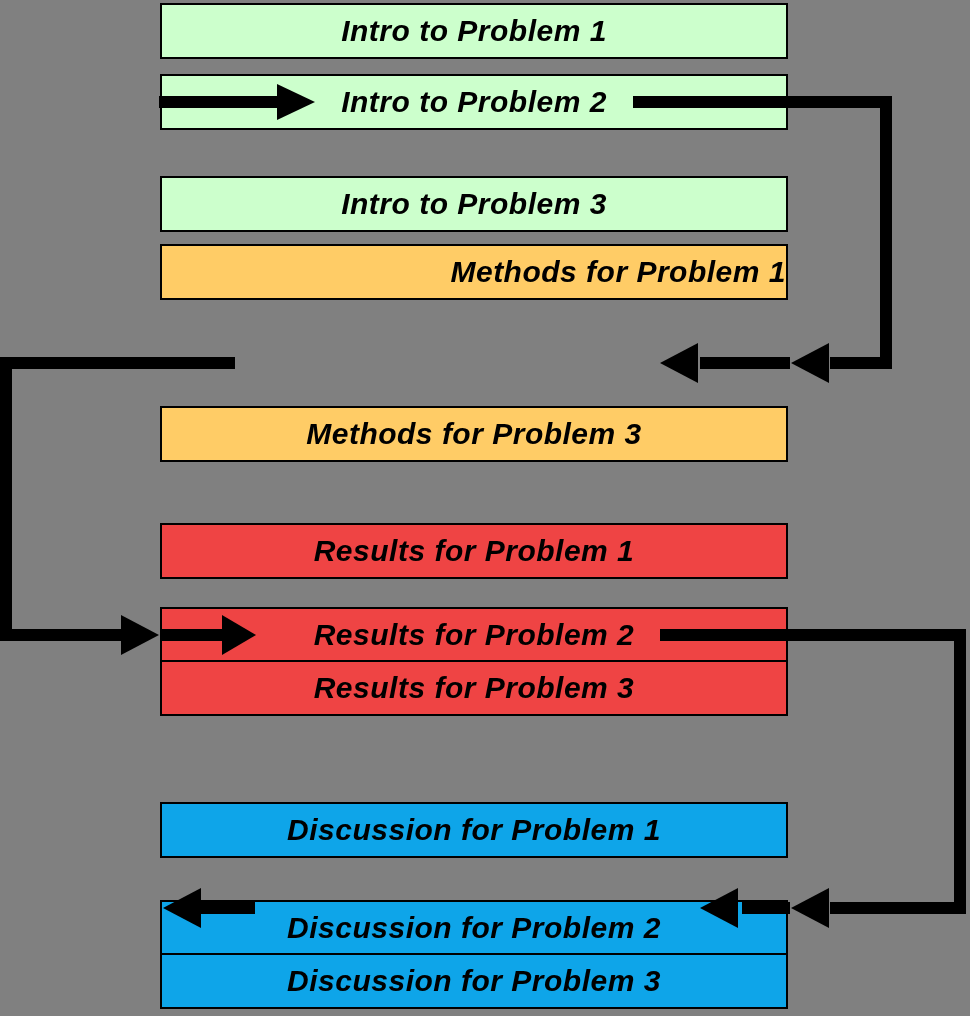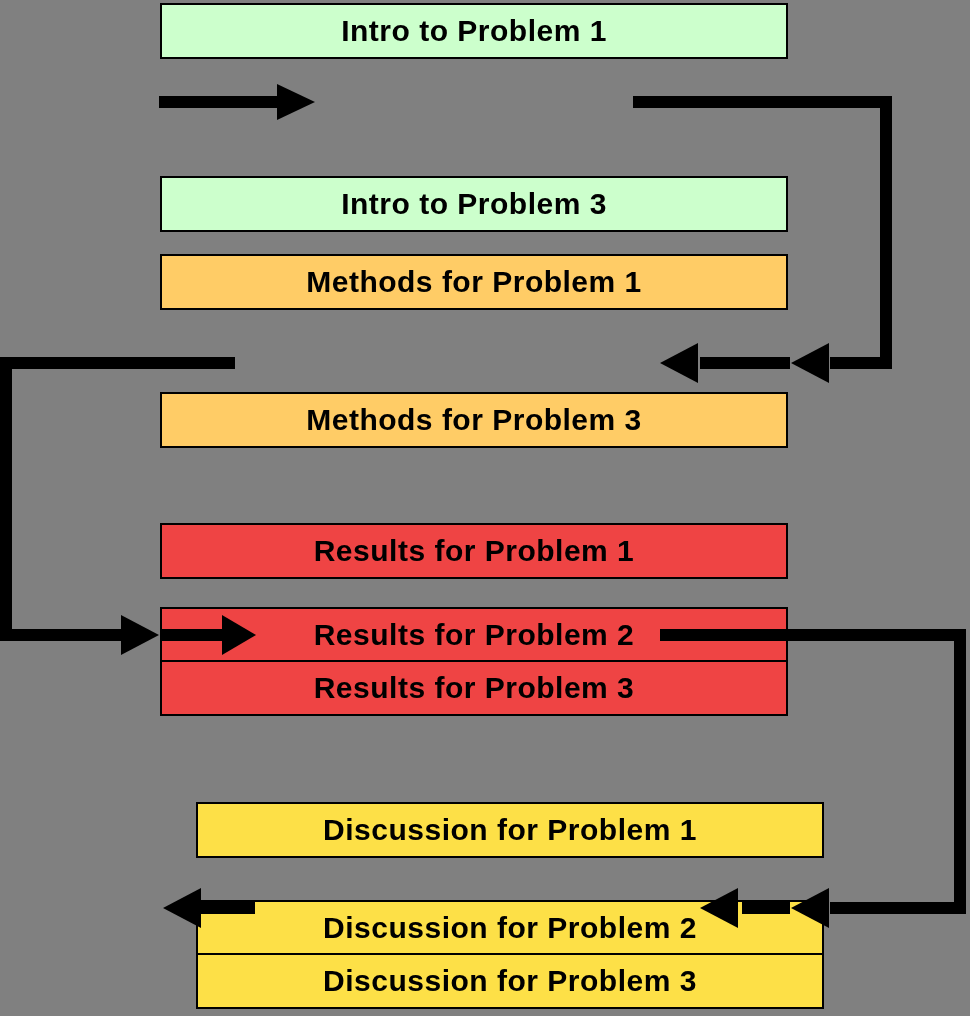--- a/index.html
+++ b/index.html
@@ -31,6 +31,7 @@
     letter-spacing:0.5px;
     color:#000;
     white-space:nowrap;
+    font-style:italic;
   }
   .g0{background:#ccffcc;}
   .g1{background:#ffcc66;}

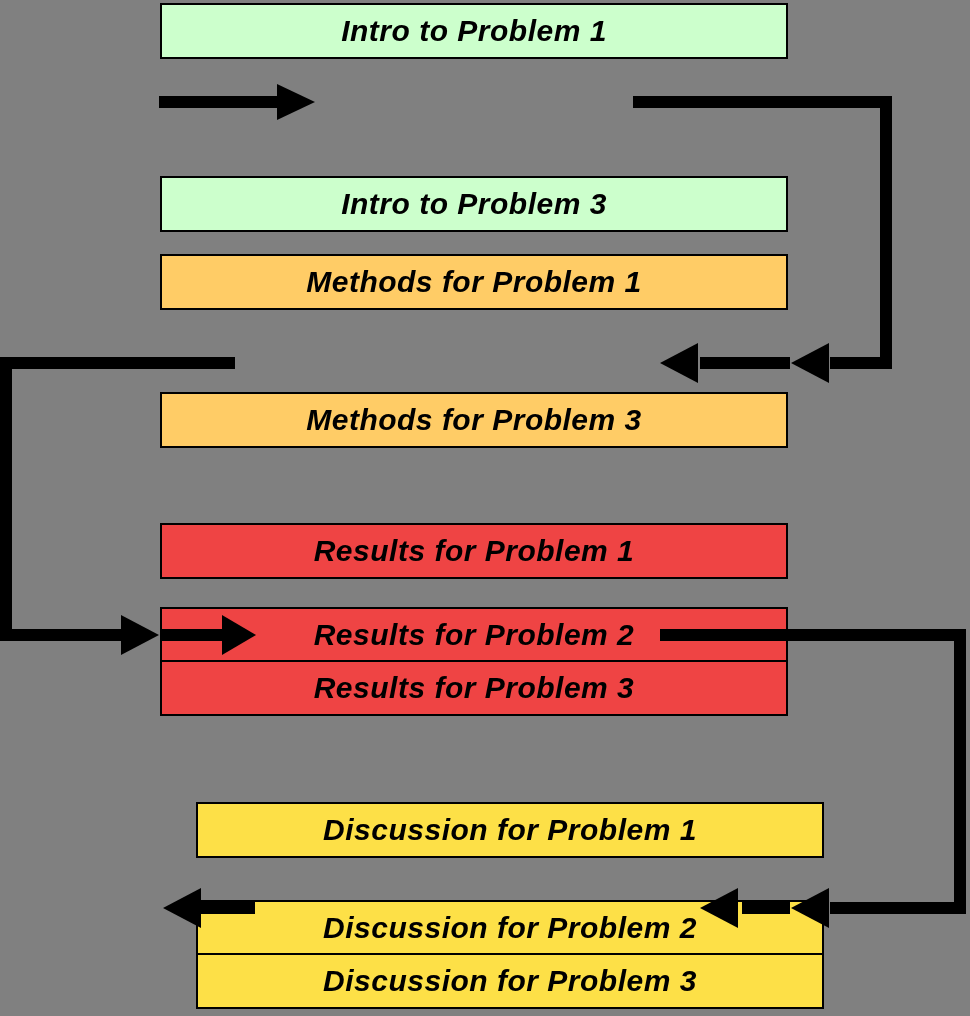--- a/index.html
+++ b/index.html
@@ -68,6 +68,9 @@
   <div class="box g0 r0">
     <span class="lbl">Intro to Problem 1</span>
   </div>
+  <div class="box g0 r1">
+    <span class="lbl">Intro to Problem 2</span>
+  </div>
   <div class="box g0 r2">
     <span class="lbl">Intro to Problem 3</span>
   </div>

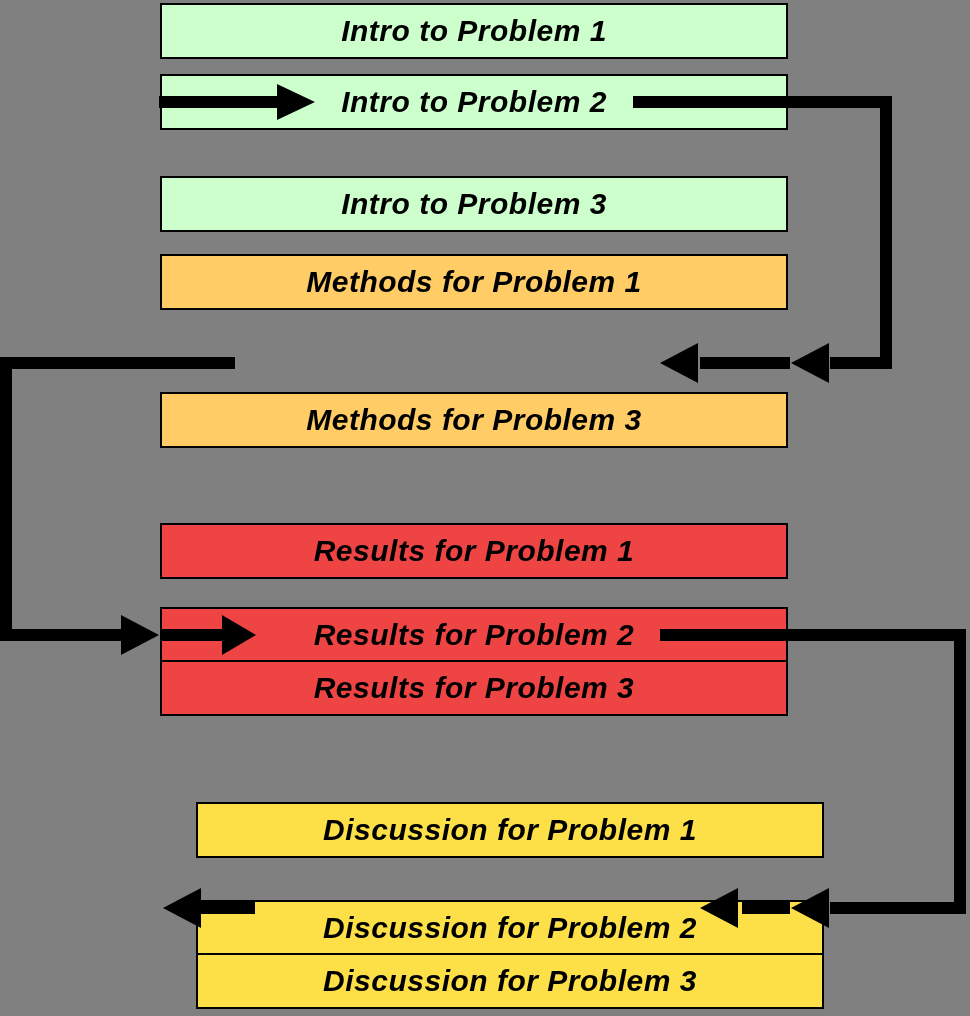--- a/index.html
+++ b/index.html
@@ -39,7 +39,7 @@
   .g3{background:#fde047;margin-left:36px;}
   
   .r0{top:3px;}   .r1{top:74px;}  .r2{top:147px;margin-top:29px;}
-  .r3{top:254px;} .r4{top:335px;} .r5{top:392px;}
+  .r3{top:244px;justify-content:flex-end;} .r4{top:335px;} .r5{top:392px;}
   .r6{top:523px;} .r7{top:607px;align-items:center;} .r8{top:660px;}
   .r9{top:802px;} .r10{top:900px;} .r11{top:953px;}
   svg.flow{

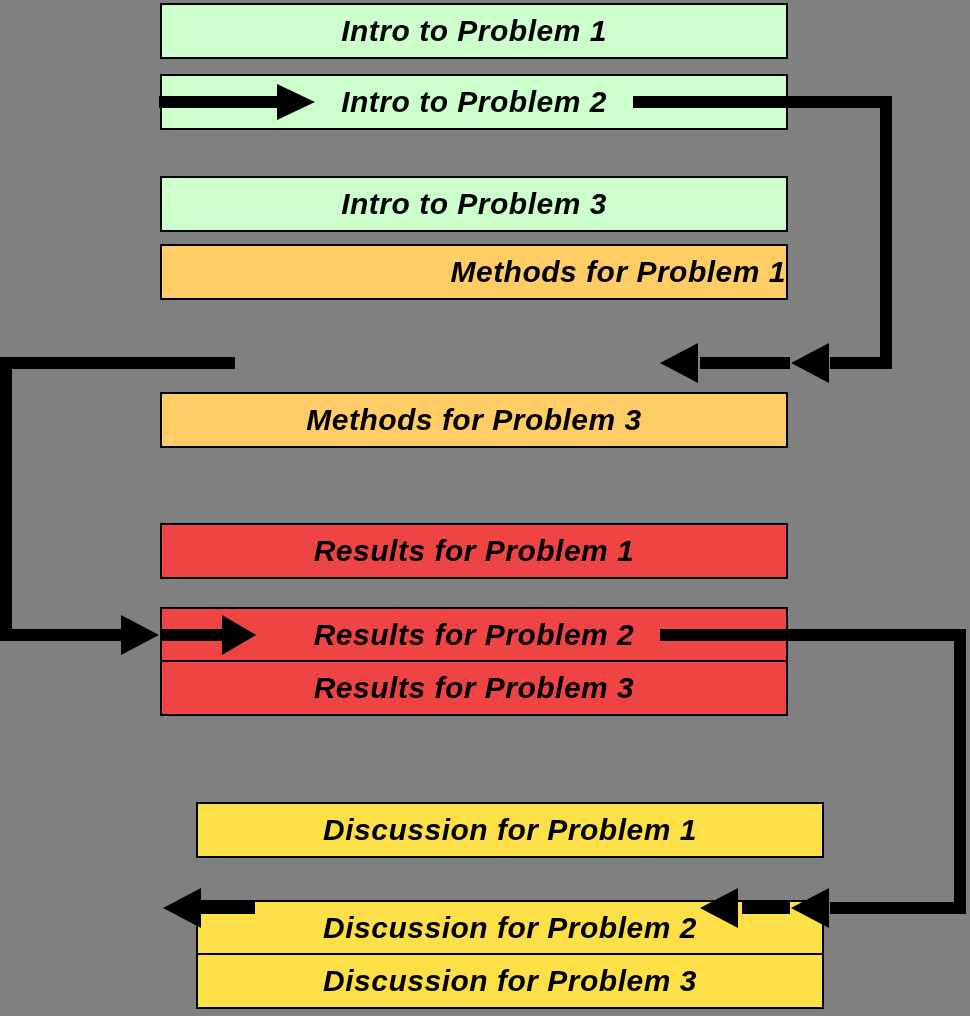--- a/index.html
+++ b/index.html
@@ -39,7 +39,7 @@
   .g3{background:#fde047;margin-left:36px;}
   
   .r0{top:3px;}   .r1{top:74px;}  .r2{top:147px;margin-top:29px;}
-  .r3{top:244px;justify-content:flex-end;} .r4{top:335px;} .r5{top:392px;}
+  .r3{top:244px;justify-content:flex-end;} .r4{top:335px;} .r5{top:406px;}
   .r6{top:523px;} .r7{top:607px;align-items:center;} .r8{top:660px;}
   .r9{top:802px;} .r10{top:900px;} .r11{top:953px;}
   svg.flow{

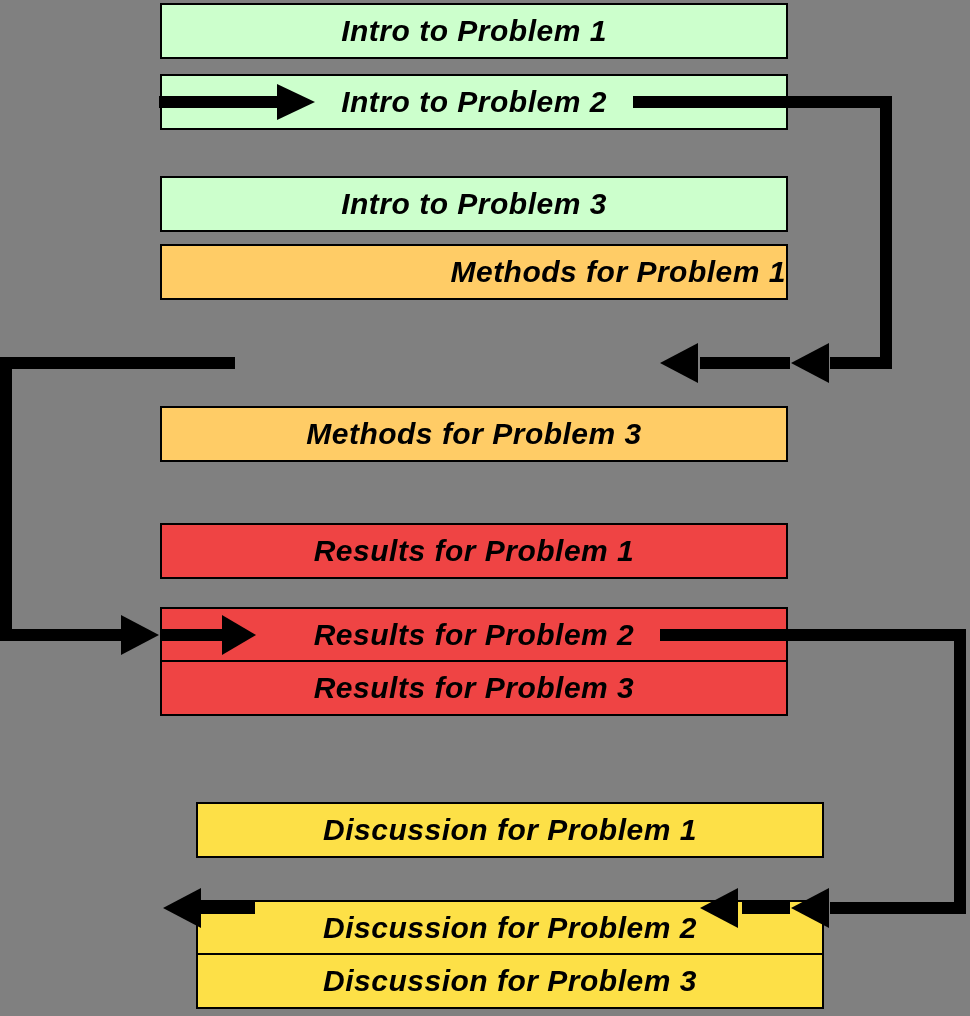--- a/index.html
+++ b/index.html
@@ -36,7 +36,7 @@
   .g0{background:#ccffcc;}
   .g1{background:#ffcc66;}
   .g2{background:#ef4444;}
-  .g3{background:#fde047;margin-left:36px;}
+  .g3{background:#0ea5e9;}
   
   .r0{top:3px;}   .r1{top:74px;}  .r2{top:147px;margin-top:29px;}
   .r3{top:244px;justify-content:flex-end;} .r4{top:335px;} .r5{top:406px;}

